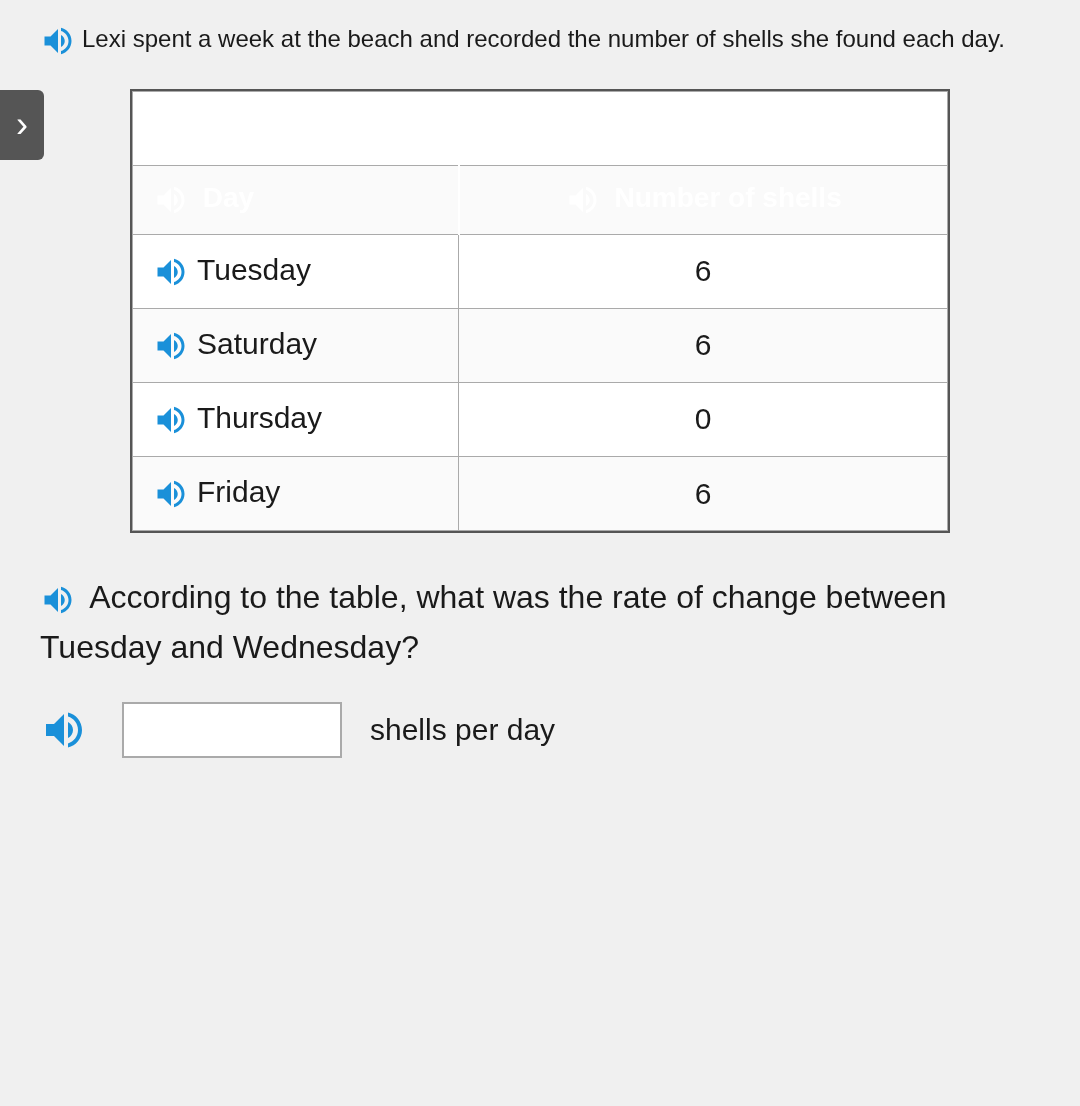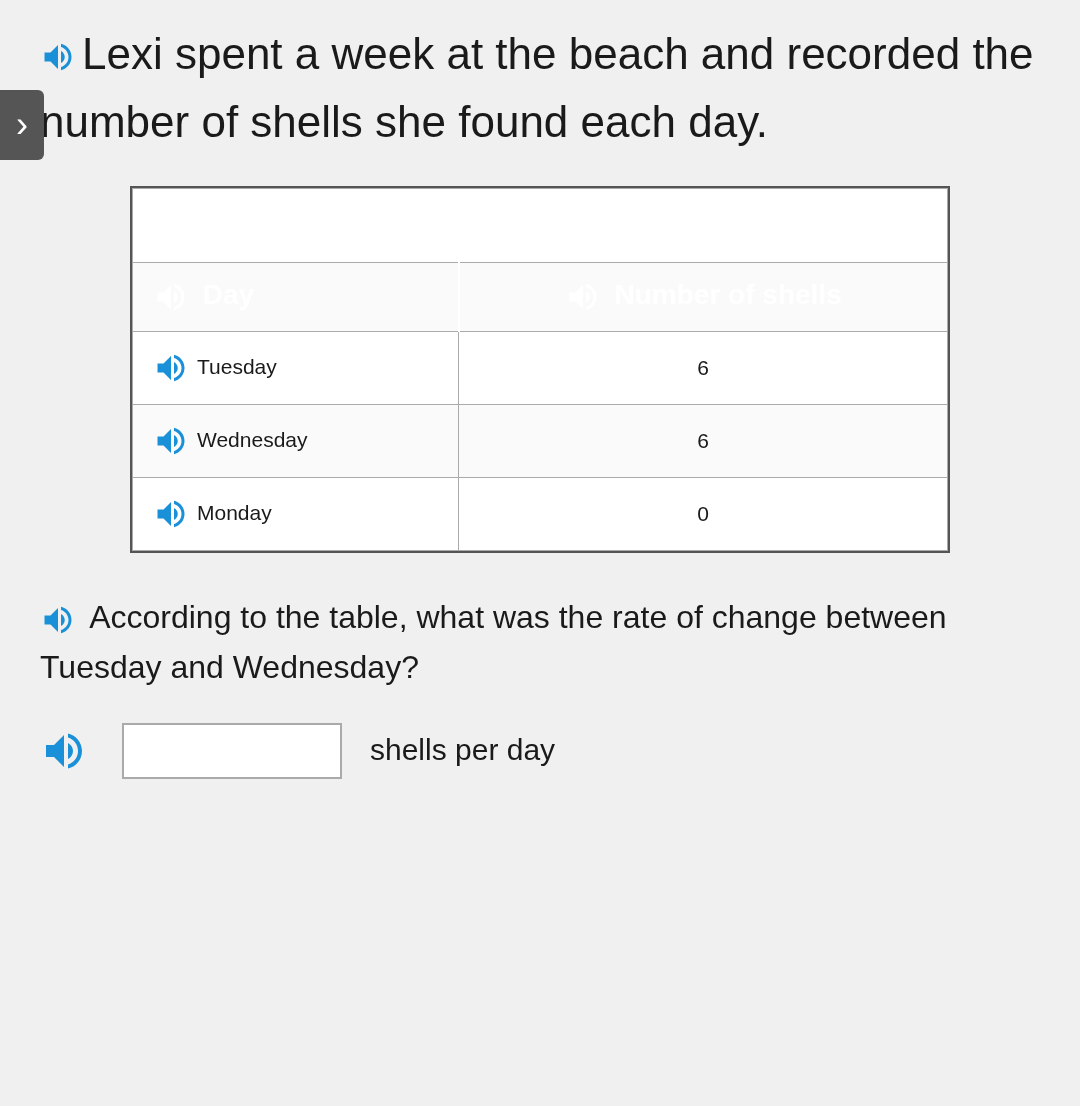--- a/index.html
+++ b/index.html
@@ -37,7 +37,7 @@
     }
 
     .intro-text {
-      font-size: 44px;
+      font-size: 24px;
       line-height: 1.5;
       margin-bottom: 30px;
       display: flex;

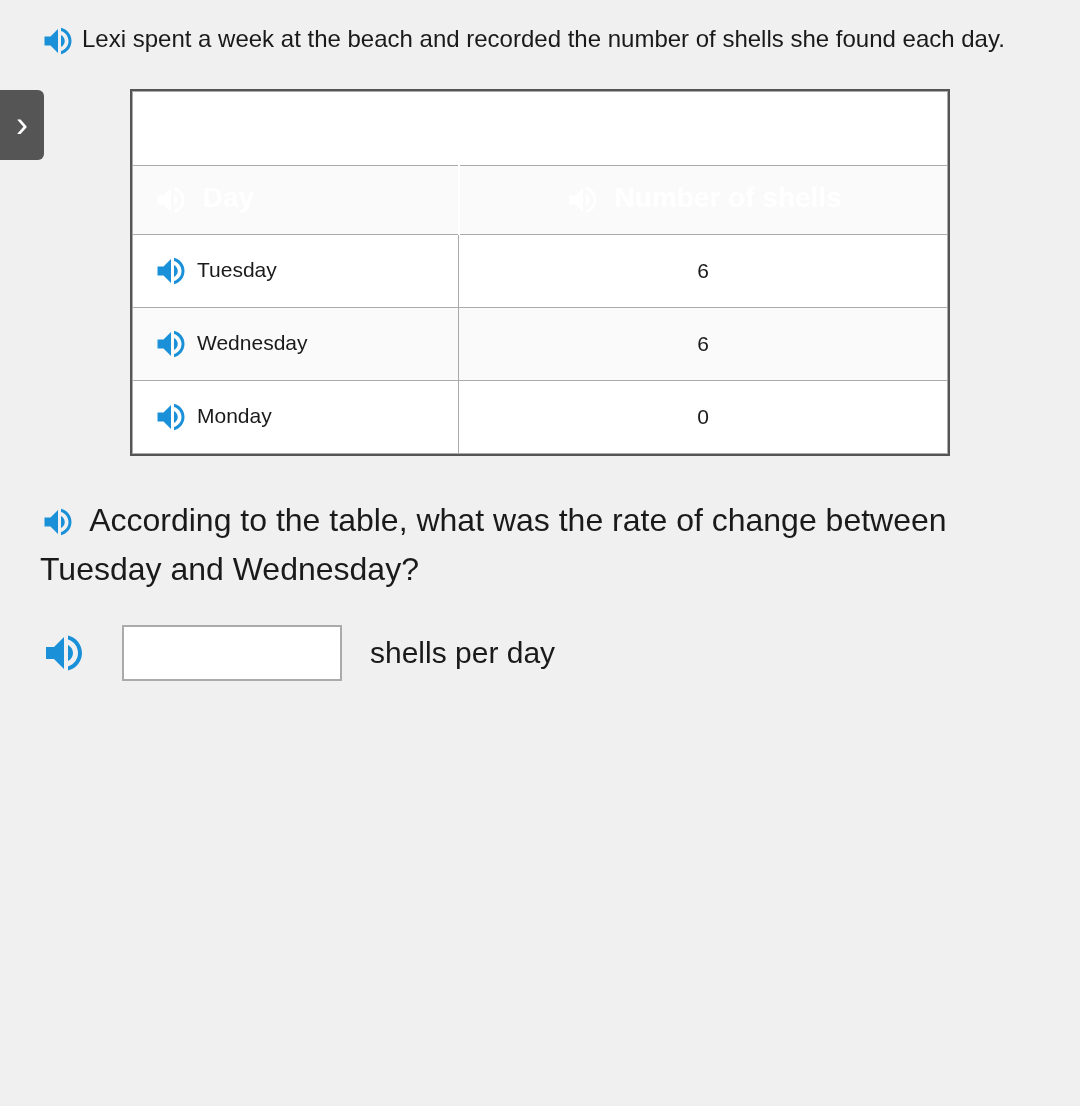--- a/index.html
+++ b/index.html
@@ -111,7 +111,7 @@
     td {
       padding: 18px 20px;
       border: 1.5px solid #aaa;
-      font-size: 21px;
+      font-size: 30px;
     }
 
     td.day-cell {

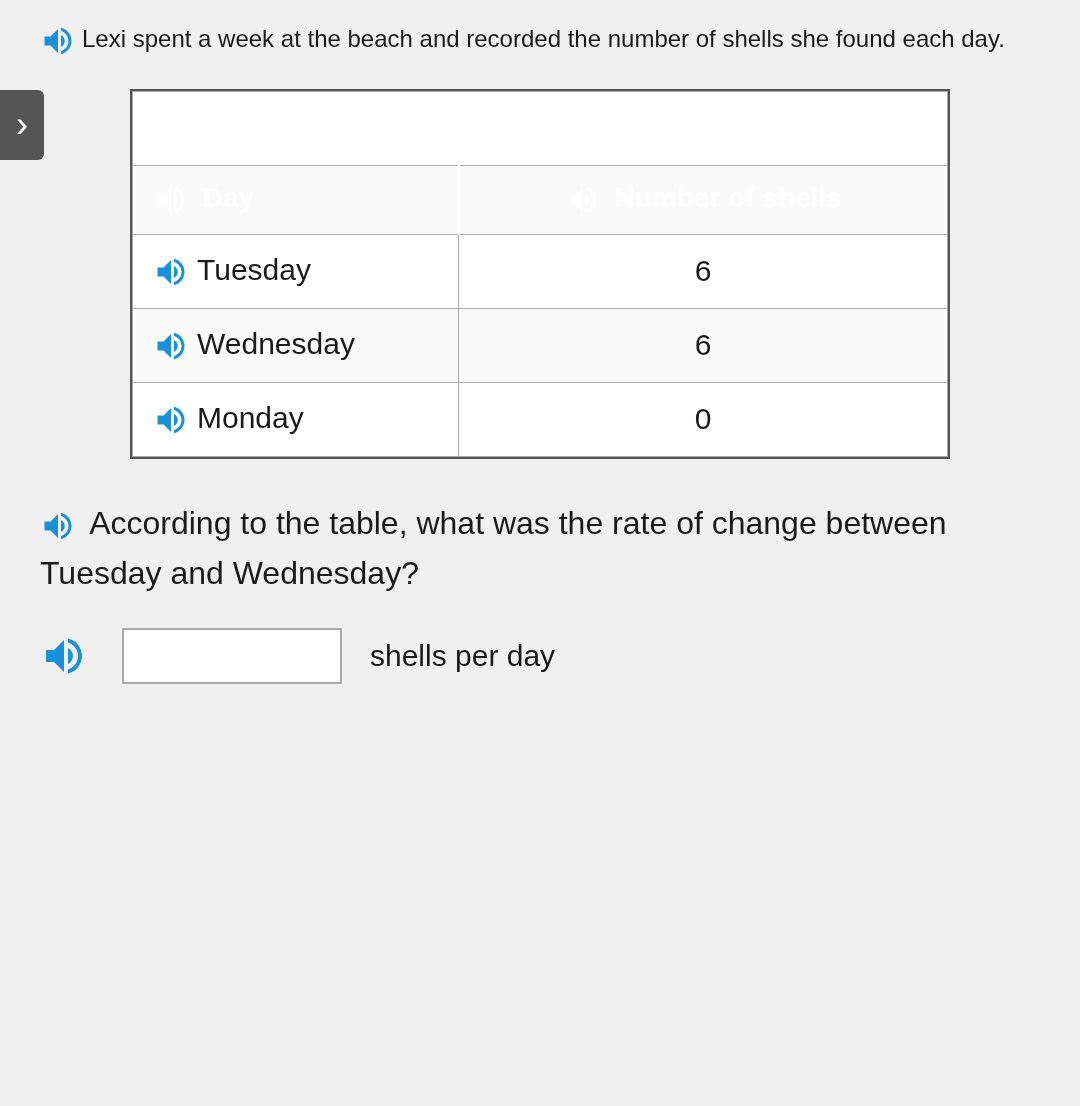--- a/index.html
+++ b/index.html
@@ -210,7 +210,7 @@
         <tr>
           <td class="day-cell"><svg viewBox="0 0 24 24" style="width: 36px; height: 36px; fill: rgb(26, 144, 217); display: inline-block; vertical-align: middle; margin-right: 8px; cursor: pointer;">
               <path d="M3 9v6h4l5 5V4L7 9H3zm13.5 3c0-1.77-1.02-3.29-2.5-4.03v8.05c1.48-.73 2.5-2.25 2.5-4.02zM14 3.23v2.06c2.89.86 5 3.54 5 6.71s-2.11 5.85-5 6.71v2.06c4.01-.91 7-4.49 7-8.77s-2.99-7.86-7-8.77z"></path>
-            </svg><span>Wednesday</span></td>
+            </svg><span>Saturday</span></td>
           <td class="value-cell">6</td>
         </tr>
         <tr>

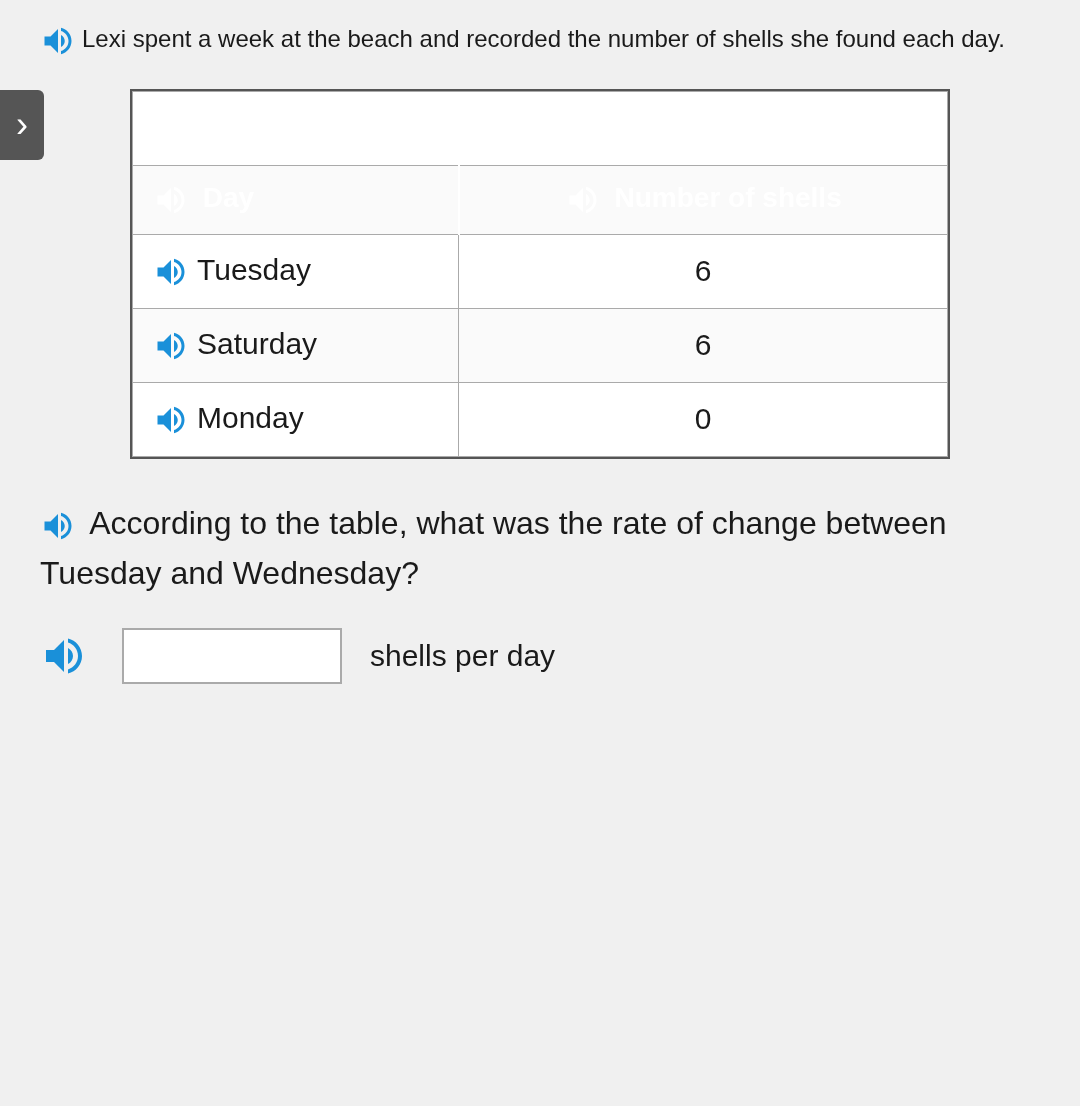--- a/index.html
+++ b/index.html
@@ -216,7 +216,7 @@
         <tr>
           <td class="day-cell"><svg viewBox="0 0 24 24" style="width: 36px; height: 36px; fill: rgb(26, 144, 217); display: inline-block; vertical-align: middle; margin-right: 8px; cursor: pointer;">
               <path d="M3 9v6h4l5 5V4L7 9H3zm13.5 3c0-1.77-1.02-3.29-2.5-4.03v8.05c1.48-.73 2.5-2.25 2.5-4.02zM14 3.23v2.06c2.89.86 5 3.54 5 6.71s-2.11 5.85-5 6.71v2.06c4.01-.91 7-4.49 7-8.77s-2.99-7.86-7-8.77z"></path>
-            </svg><span>Monday</span></td>
+            </svg><span>Thursday</span></td>
           <td class="value-cell">0</td>
         </tr>
       </tbody>

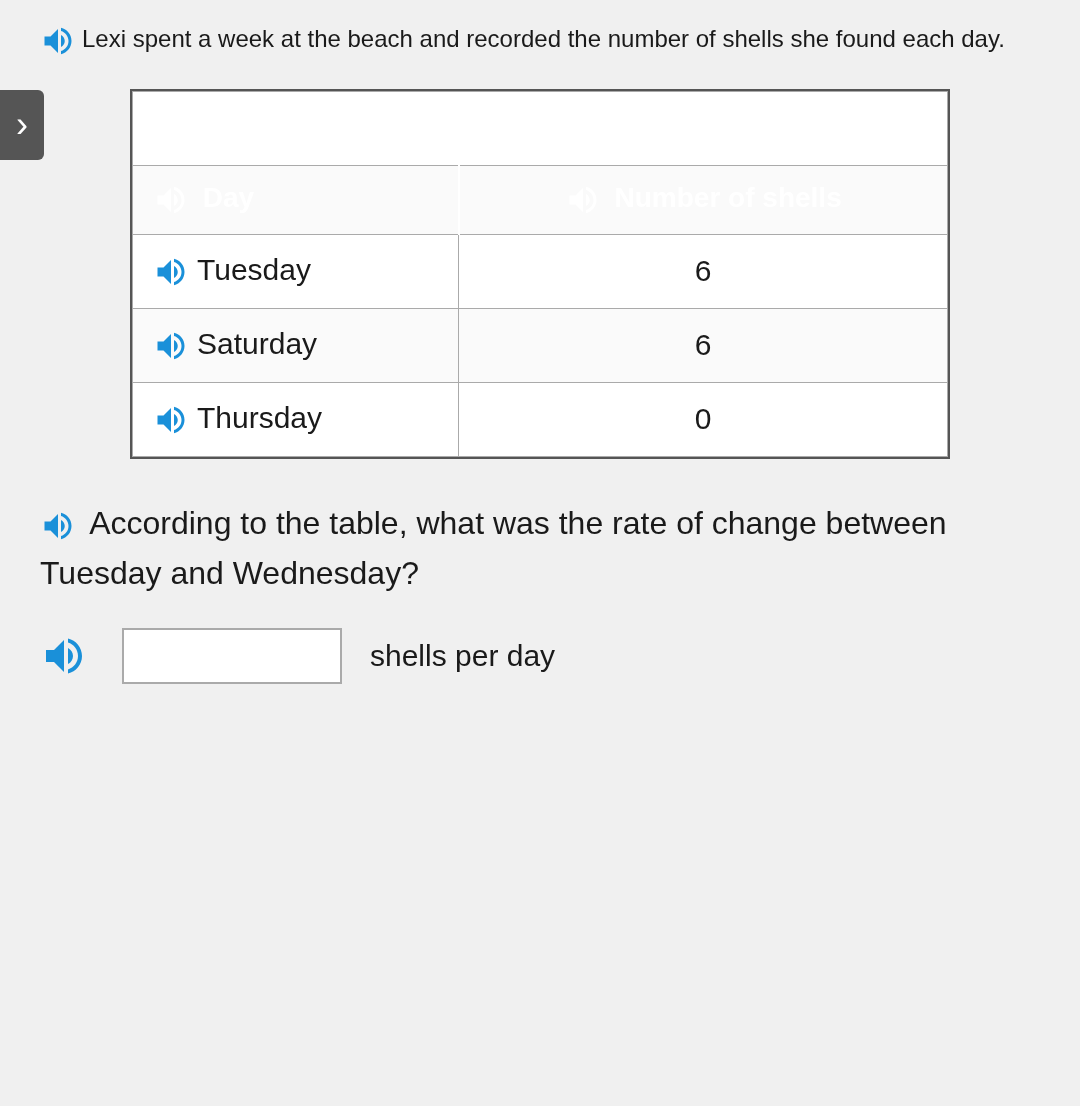--- a/index.html
+++ b/index.html
@@ -219,6 +219,12 @@
             </svg><span>Thursday</span></td>
           <td class="value-cell">0</td>
         </tr>
+        <tr>
+          <td class="day-cell"><svg viewBox="0 0 24 24" style="width: 36px; height: 36px; fill: rgb(26, 144, 217); display: inline-block; vertical-align: middle; margin-right: 8px; cursor: pointer;">
+              <path d="M3 9v6h4l5 5V4L7 9H3zm13.5 3c0-1.77-1.02-3.29-2.5-4.03v8.05c1.48-.73 2.5-2.25 2.5-4.02zM14 3.23v2.06c2.89.86 5 3.54 5 6.71s-2.11 5.85-5 6.71v2.06c4.01-.91 7-4.49 7-8.77s-2.99-7.86-7-8.77z"></path>
+            </svg><span>Friday</span></td>
+          <td class="value-cell">6</td>
+        </tr>
       </tbody>
   </table>
 </div>

